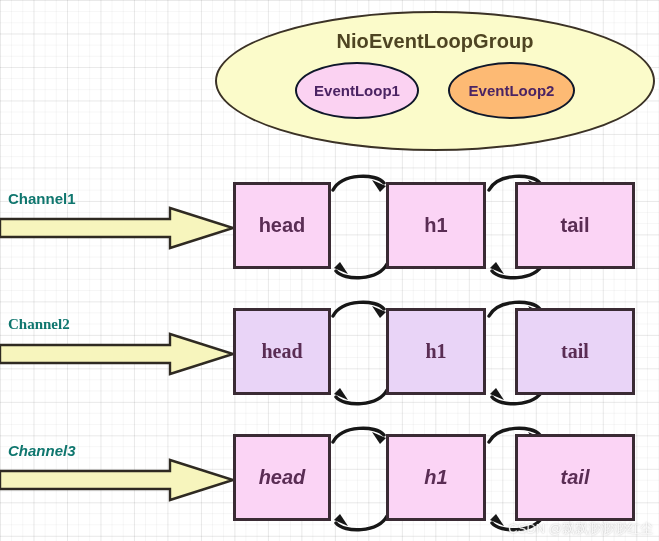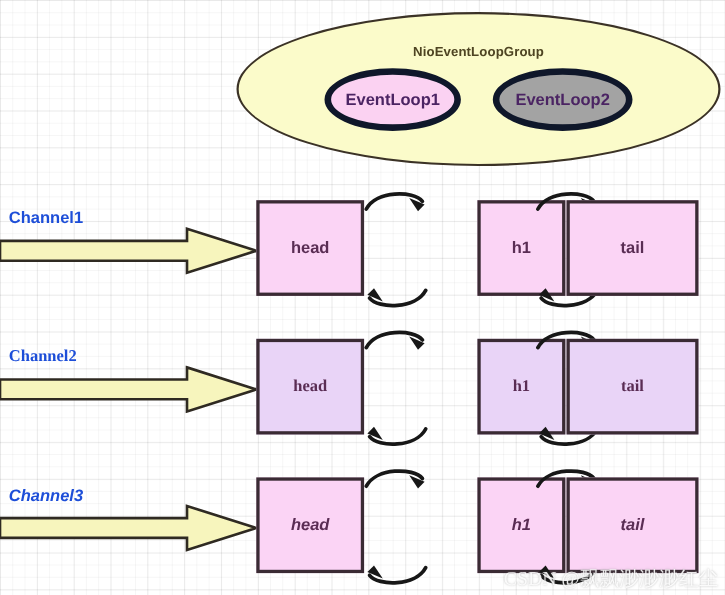--- a/index.html
+++ b/index.html
@@ -51,10 +51,10 @@
   #group-title {
     position: absolute;
     left: 215px;
-    top: 40px;
+    top: 30px;
     width: 440px;
     text-align: center;
-    font-size: 12px;
+    font-size: 20px;
     font-weight: bold;
     color: #4e4422;
     letter-spacing: 0.1px;

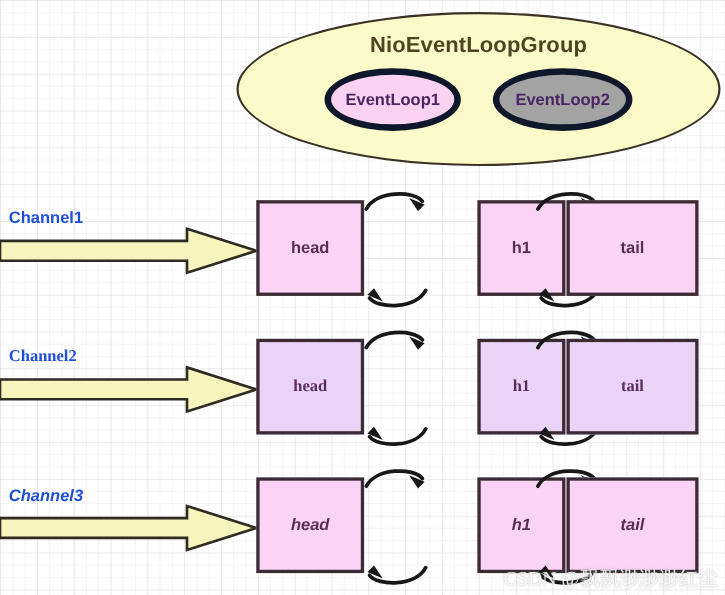--- a/index.html
+++ b/index.html
@@ -65,7 +65,7 @@
     top: 62px;
     height: 57px;
     border-radius: 50%;
-    border: 6px solid #0f172a;
+    border: 2px solid #0f172a;
     box-sizing: border-box;
     display: flex;
     align-items: center;

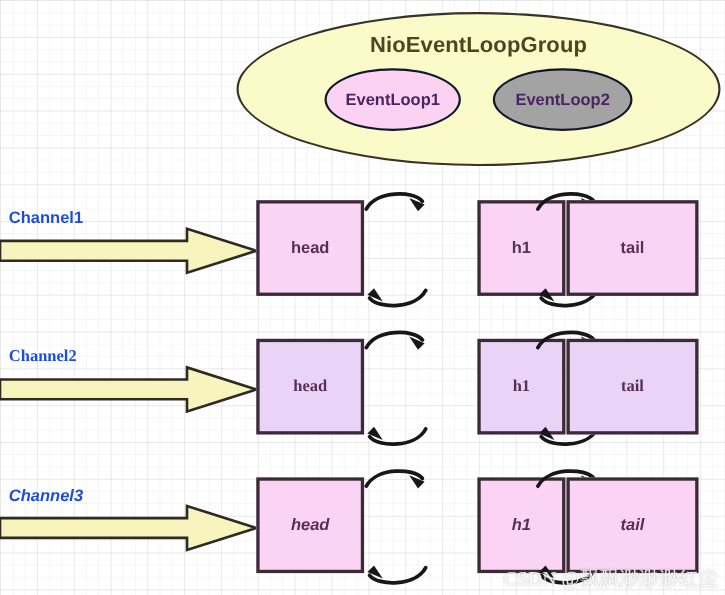--- a/index.html
+++ b/index.html
@@ -75,7 +75,7 @@
     color: #4b2463;
   }
   #loop-1 { left: 295px; width: 124px; background: #fbd2f2; }
-  #loop-2 { left: 448px; width: 127px; background: #a3a3a3; }
+  #loop-2 { left: 448px; width: 127px; background: #fdba74; }
 
   
   .channel-row { position: absolute; left: 0; width: 659px; }

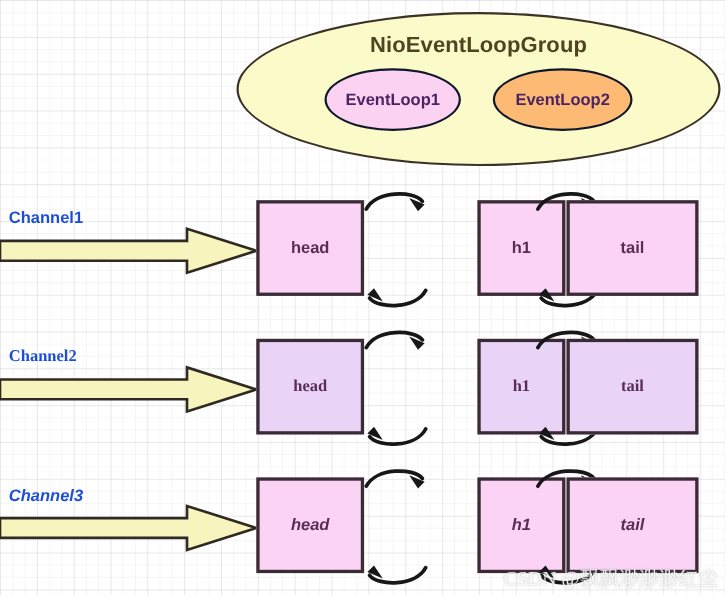--- a/index.html
+++ b/index.html
@@ -89,7 +89,7 @@
     top: 18px;
     font-size: 15px;
     font-weight: bold;
-    color: #1d4ed8;
+    color: #0f766e;
     white-space: nowrap;
   }
 

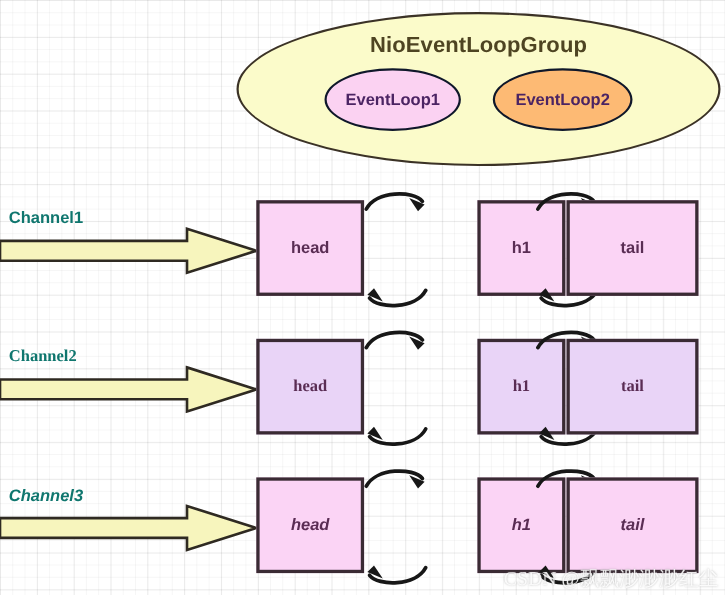--- a/index.html
+++ b/index.html
@@ -110,7 +110,7 @@
     display: flex;
     align-items: center;
     justify-content: center;
-    font-size: 15px;
+    font-size: 20px;
     font-weight: bold;
     color: #5a2d54;
   }

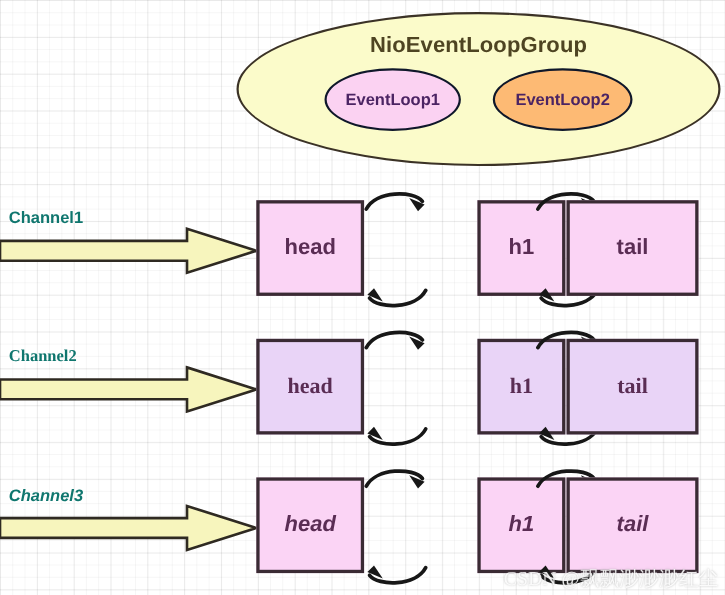--- a/index.html
+++ b/index.html
@@ -115,7 +115,7 @@
     color: #5a2d54;
   }
   .box-head { left: 233px; width: 98px; }
-  .box-h1   { left: 386px; width: 80px; margin-left: 48px; }
+  .box-h1   { left: 386px; width: 100px; }
   .box-tail { left: 515px; width: 120px; }
 
   .pink   { background: #fbd4f5; }

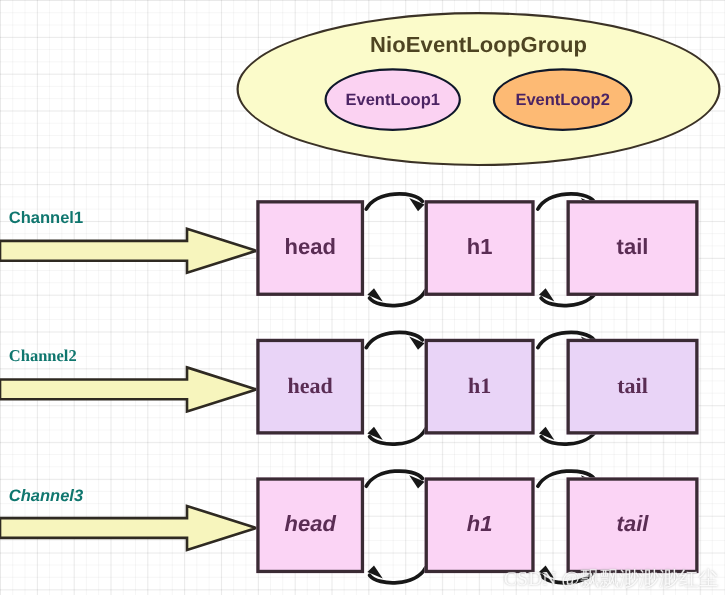--- a/index.html
+++ b/index.html
@@ -135,11 +135,11 @@
     position: absolute;
     right: 6px;
     bottom: 3px;
-    font-size: 18px;
+    font-size: 13px;
     color: rgba(255,255,255,0.88);
     text-shadow: 0 0 2px rgba(120,120,120,0.55);
     white-space: nowrap;
-    font-family: Liberation Serif, serif;
+    font-family: Liberation Sans, sans-serif;
   }
 </style>
 </head>

